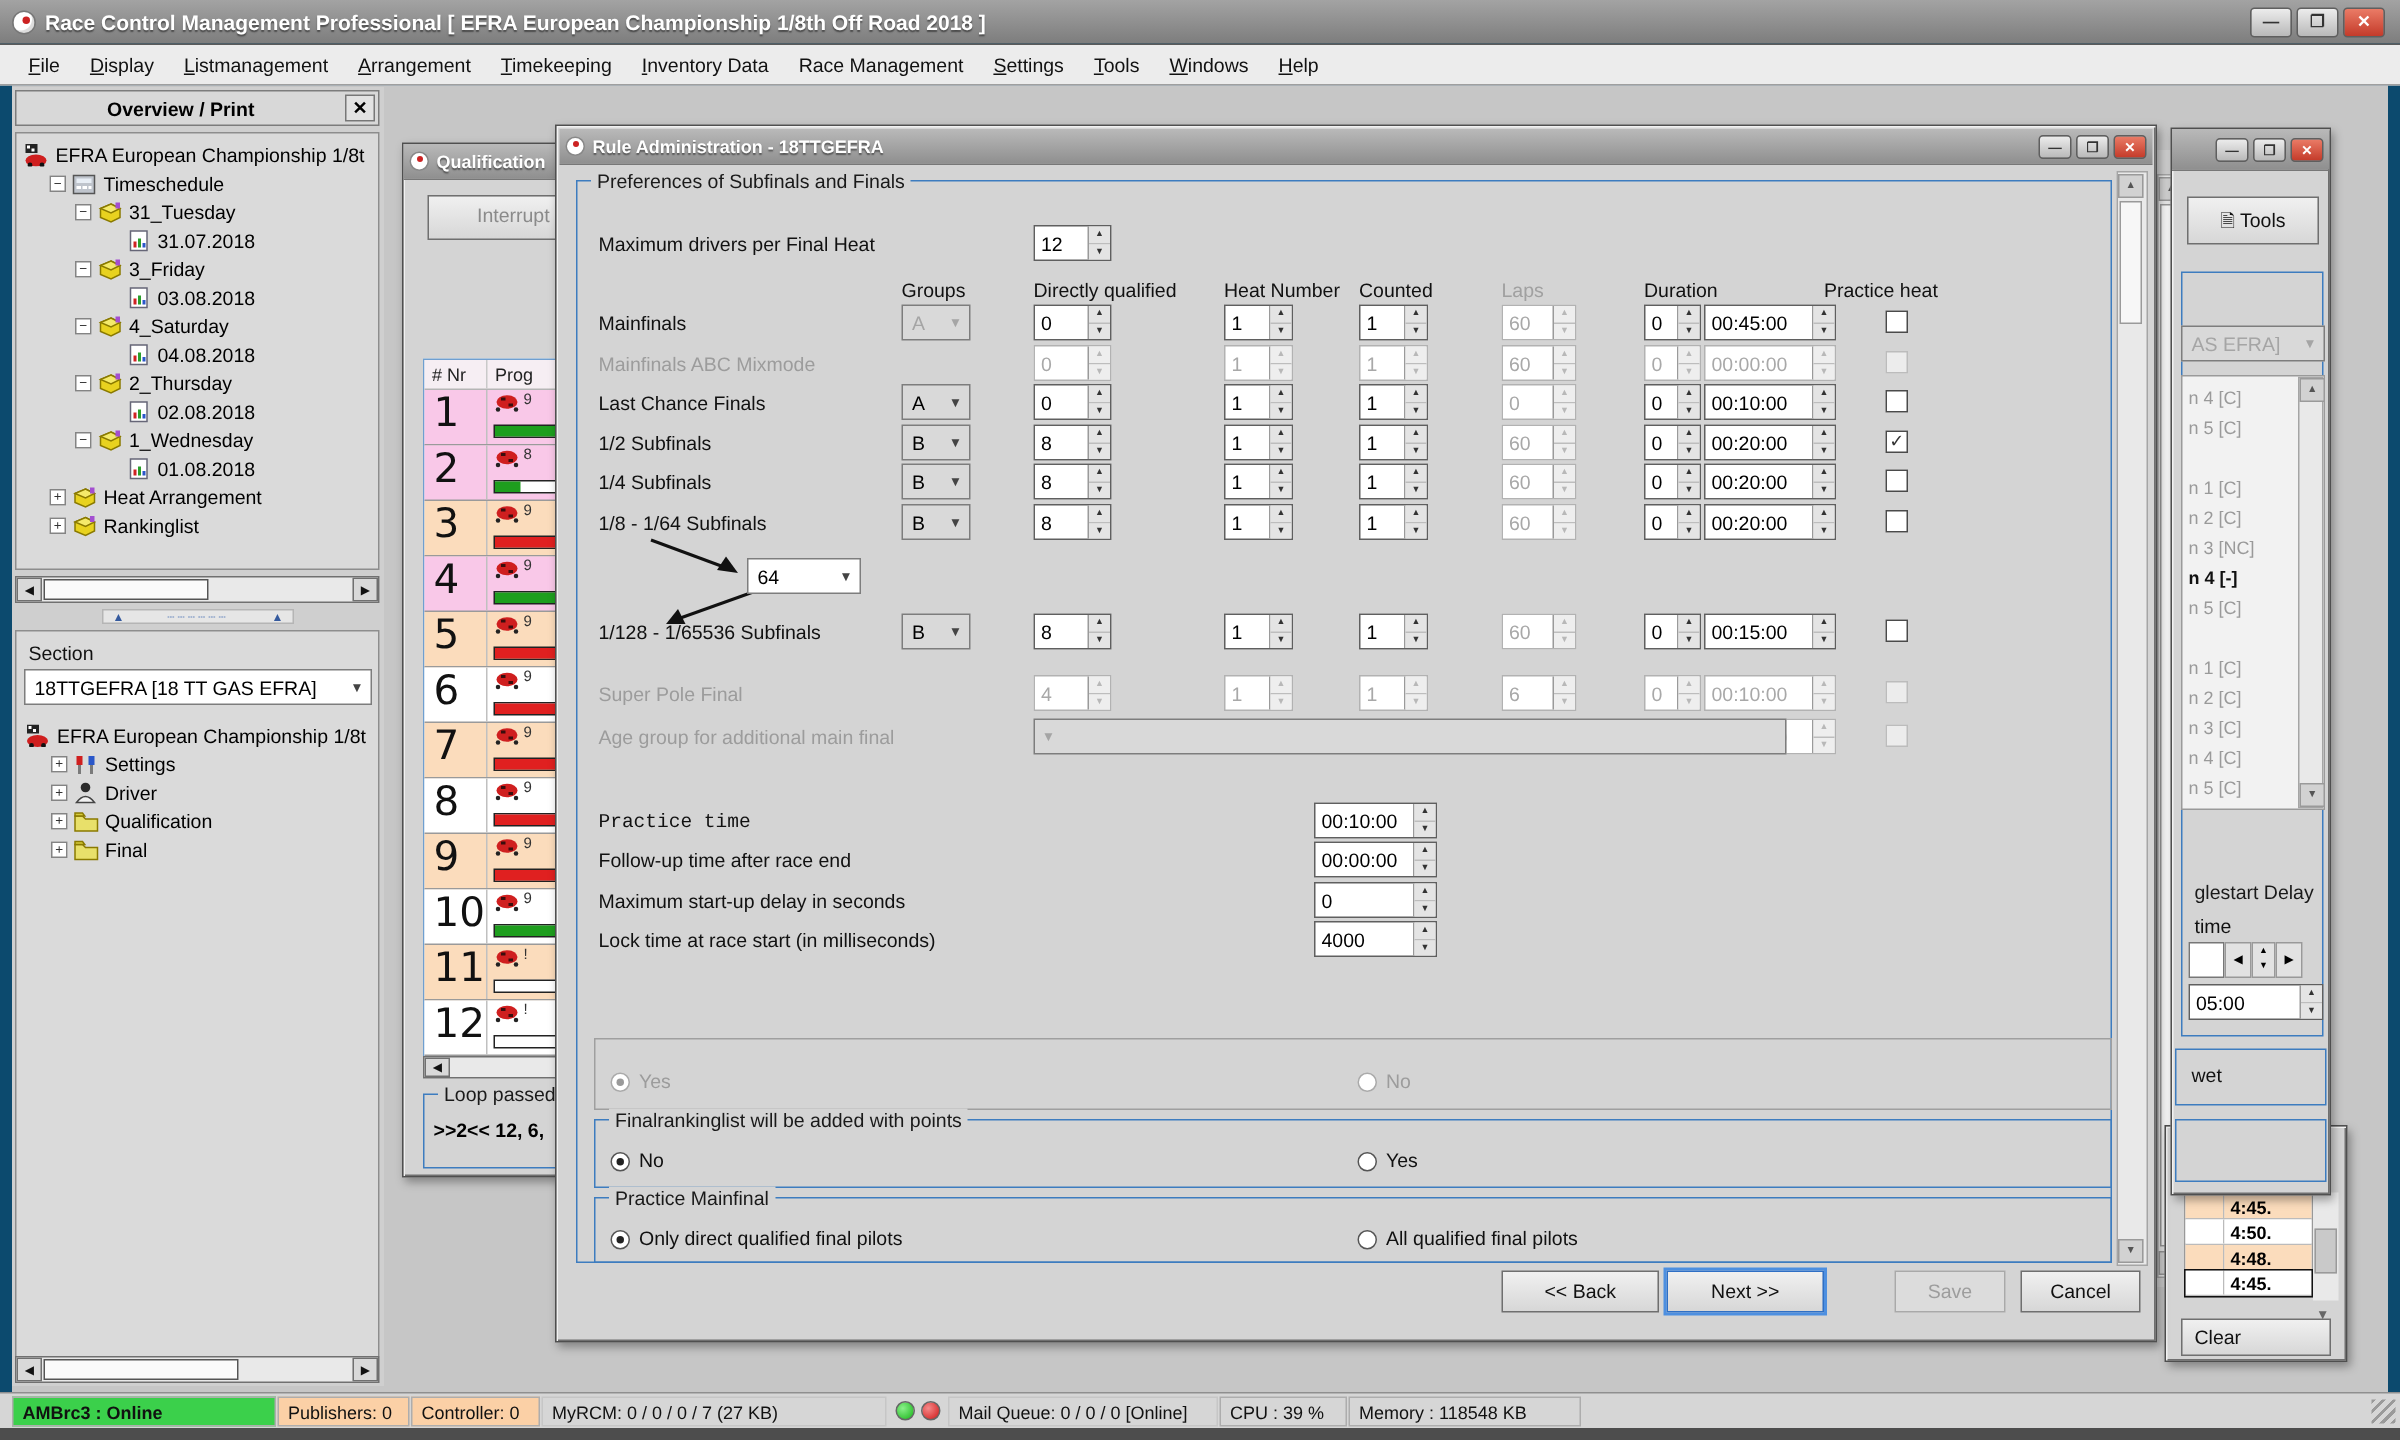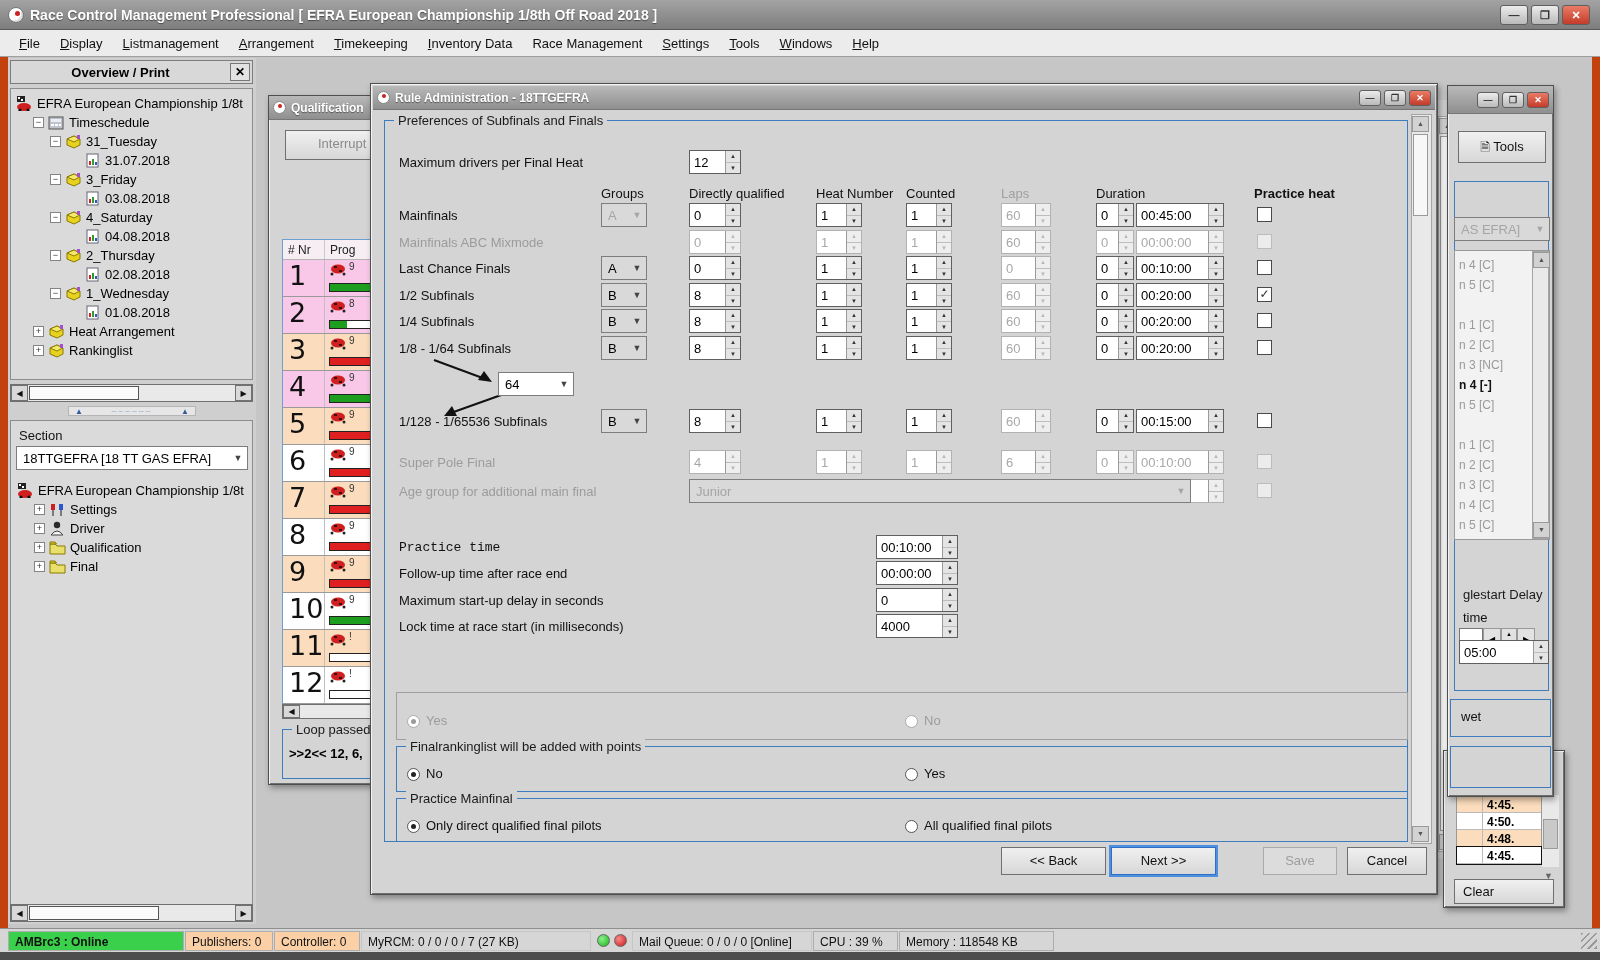--- a/index.html
+++ b/index.html
@@ -5,7 +5,7 @@
   * { margin:0; padding:0; box-sizing:border-box; }
   html,body { width:1600px; height:960px; overflow:hidden; }
   body { font-family:"Liberation Sans", sans-serif; background:#6e6e6e; position:relative; }
-  .app { position:absolute; left:0; top:0; width:1600px; height:960px; background:#c2410c; }
+  .app { position:absolute; left:0; top:0; width:1600px; height:960px; background:#0c4a6e; }
 
   
   .titlebar { position:absolute; left:0; top:0; width:1600px; height:30px;

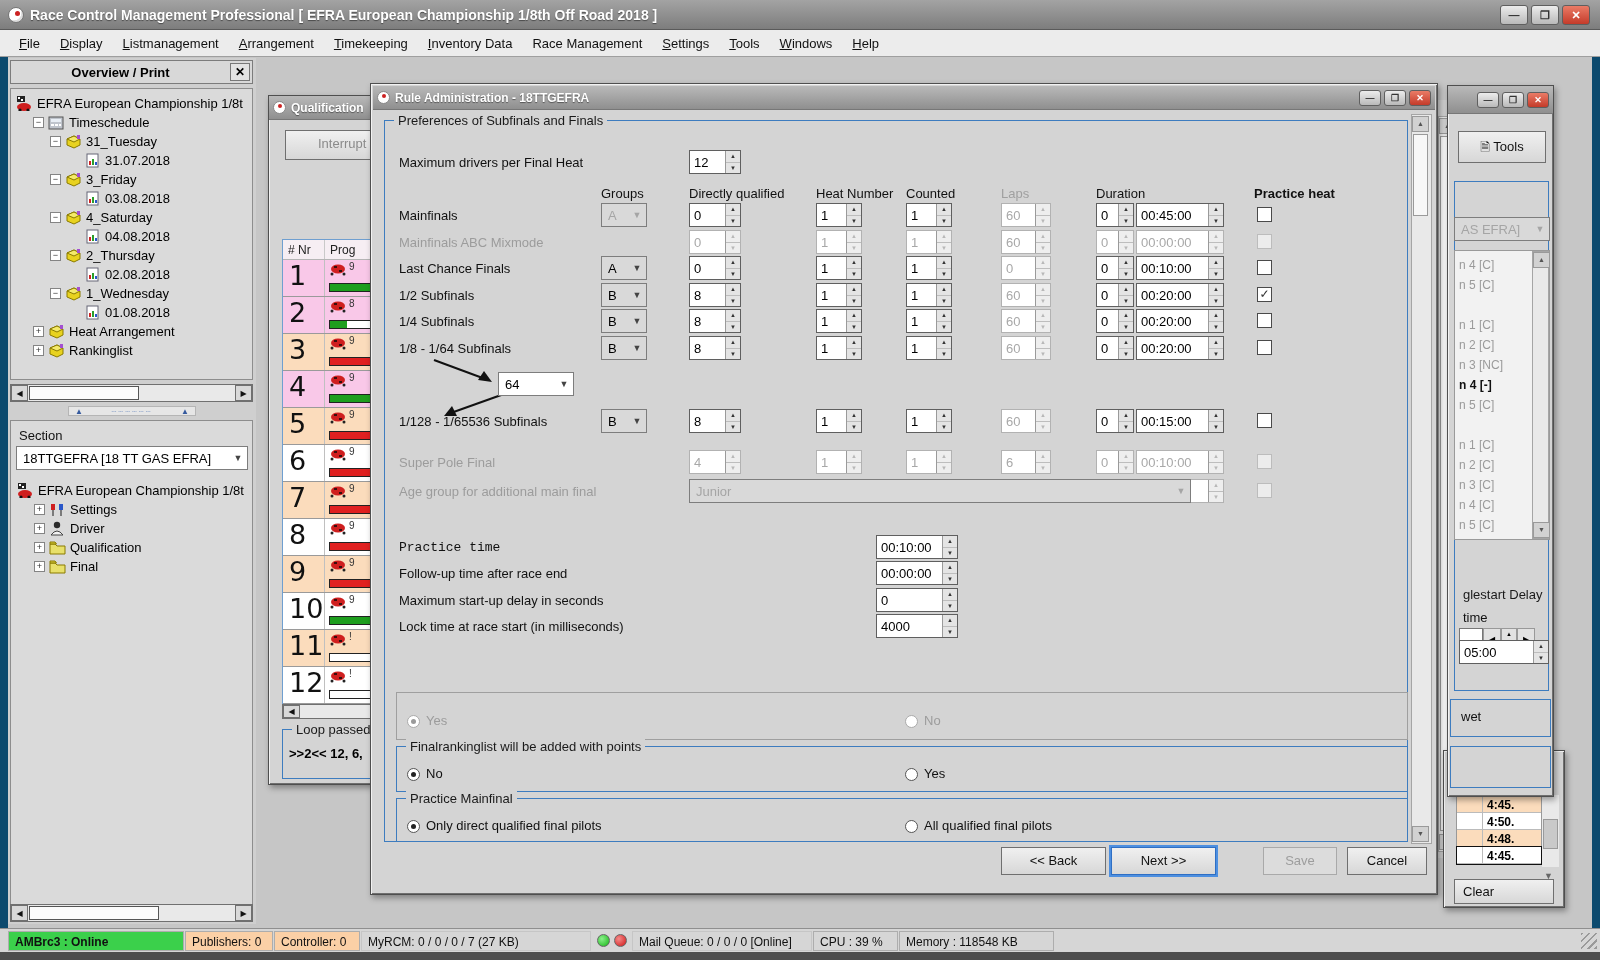--- a/index.html
+++ b/index.html
@@ -722,7 +722,7 @@
     <div class="hdr" style="left:535px; top:102px;">Counted</div>
     <div class="hdr dis" style="left:630px; top:102px;">Laps</div>
     <div class="hdr" style="left:725px; top:102px;">Duration</div>
-    <div class="hdr" style="left:883px; top:102px;font-weight:bold;">Practice heat</div>
+    <div class="hdr" style="left:845px; top:102px;">Practice heat</div>
 
     <div id="dlgrows">
         <div class="lbl" style="left: 28px; top: 124px;">Mainfinals</div>

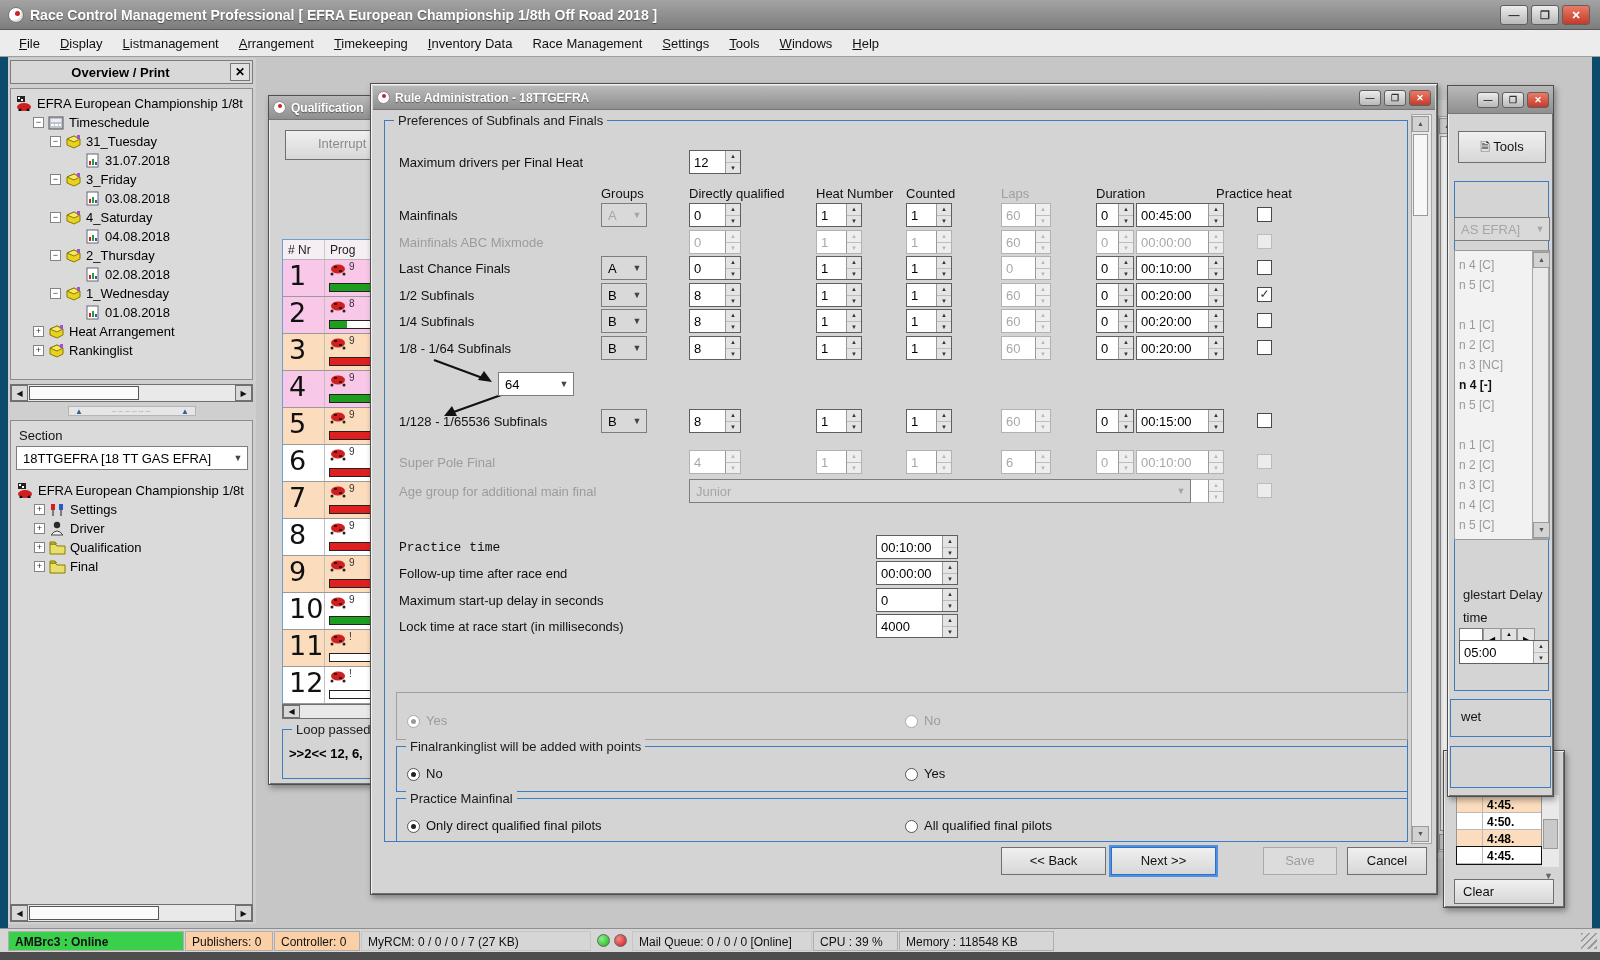--- a/index.html
+++ b/index.html
@@ -1131,7 +1131,6 @@
 
     <div class="lbl dis" style="left:28px; top:400px;">Age group for additional main final</div>
     <div class="combo dis" style="left:318px; top:395px; width:502px;">
-      <span class="cv">Junior</span>
       <span class="chev">▼</span>
     </div>
 

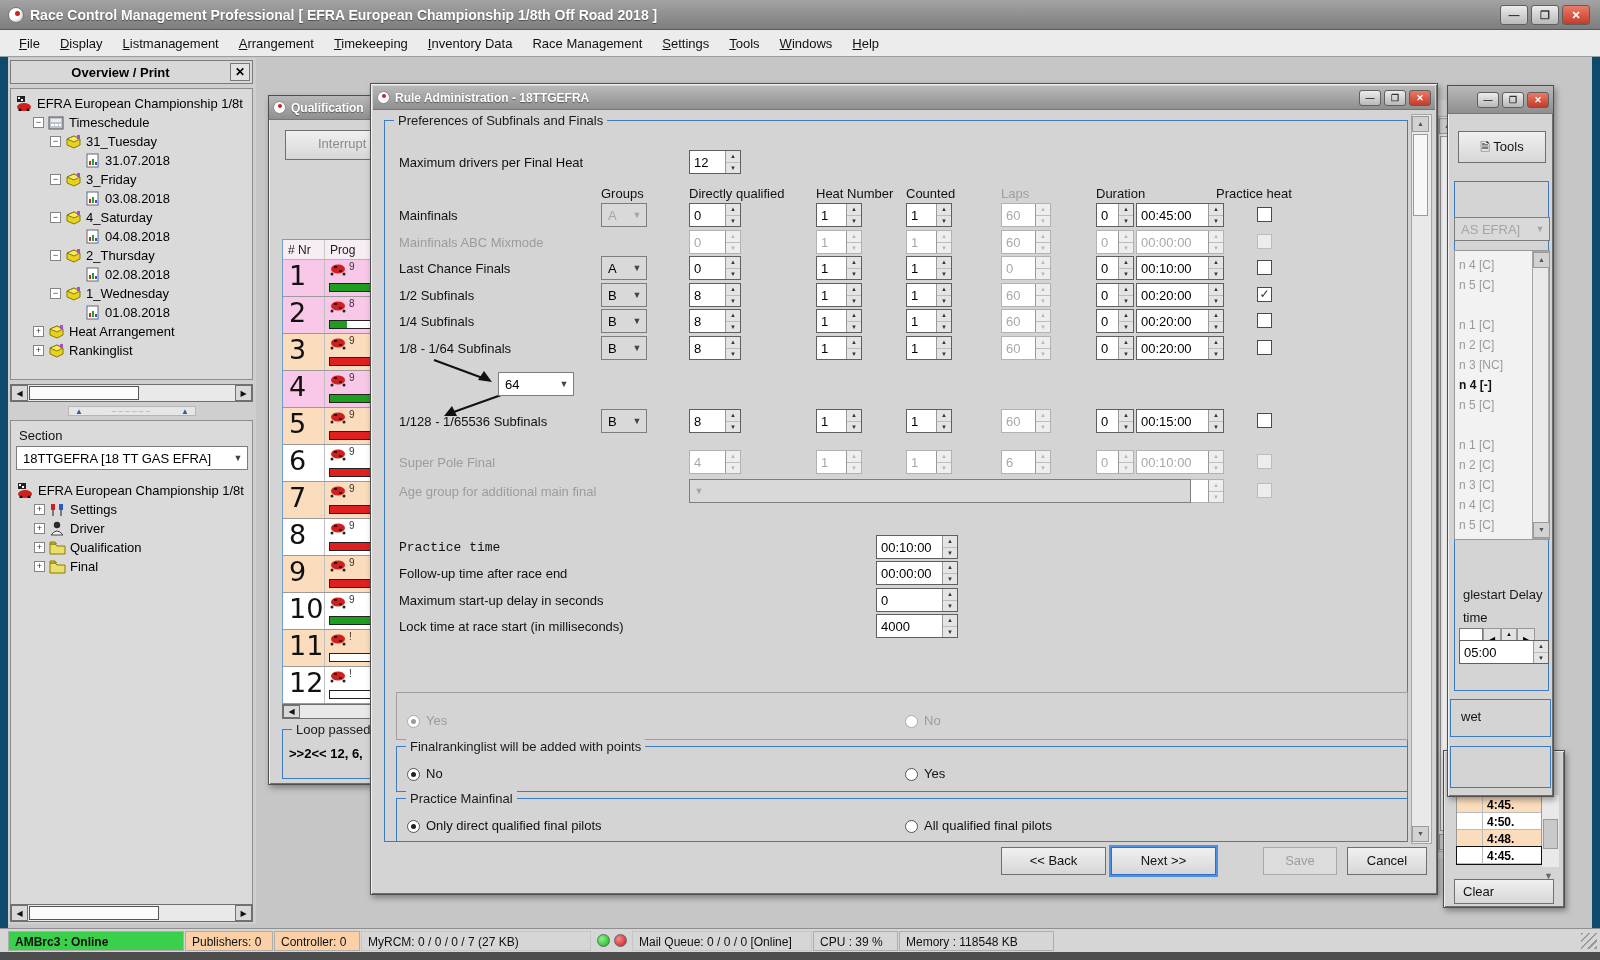--- a/index.html
+++ b/index.html
@@ -678,7 +678,7 @@
         <span style="width:16px; height:24px; background:#e2e2e2; border:1px solid #999; font-size:6px; text-align:center; line-height:10px;">▲<br>▼</span>
         <span style="width:18px; height:24px; background:#e2e2e2; border:1px solid #999; font-size:8px; text-align:center; line-height:22px;">▶</span>
       </div>
-      <div class="spin" style="left:4px; top:458px; width:90px;">
+      <div class="spin" style="left:4px; top:474px; width:90px;">
         <span class="sv">05:00</span>
         <span class="sbtns">
             <span class="sb">▲</span>

